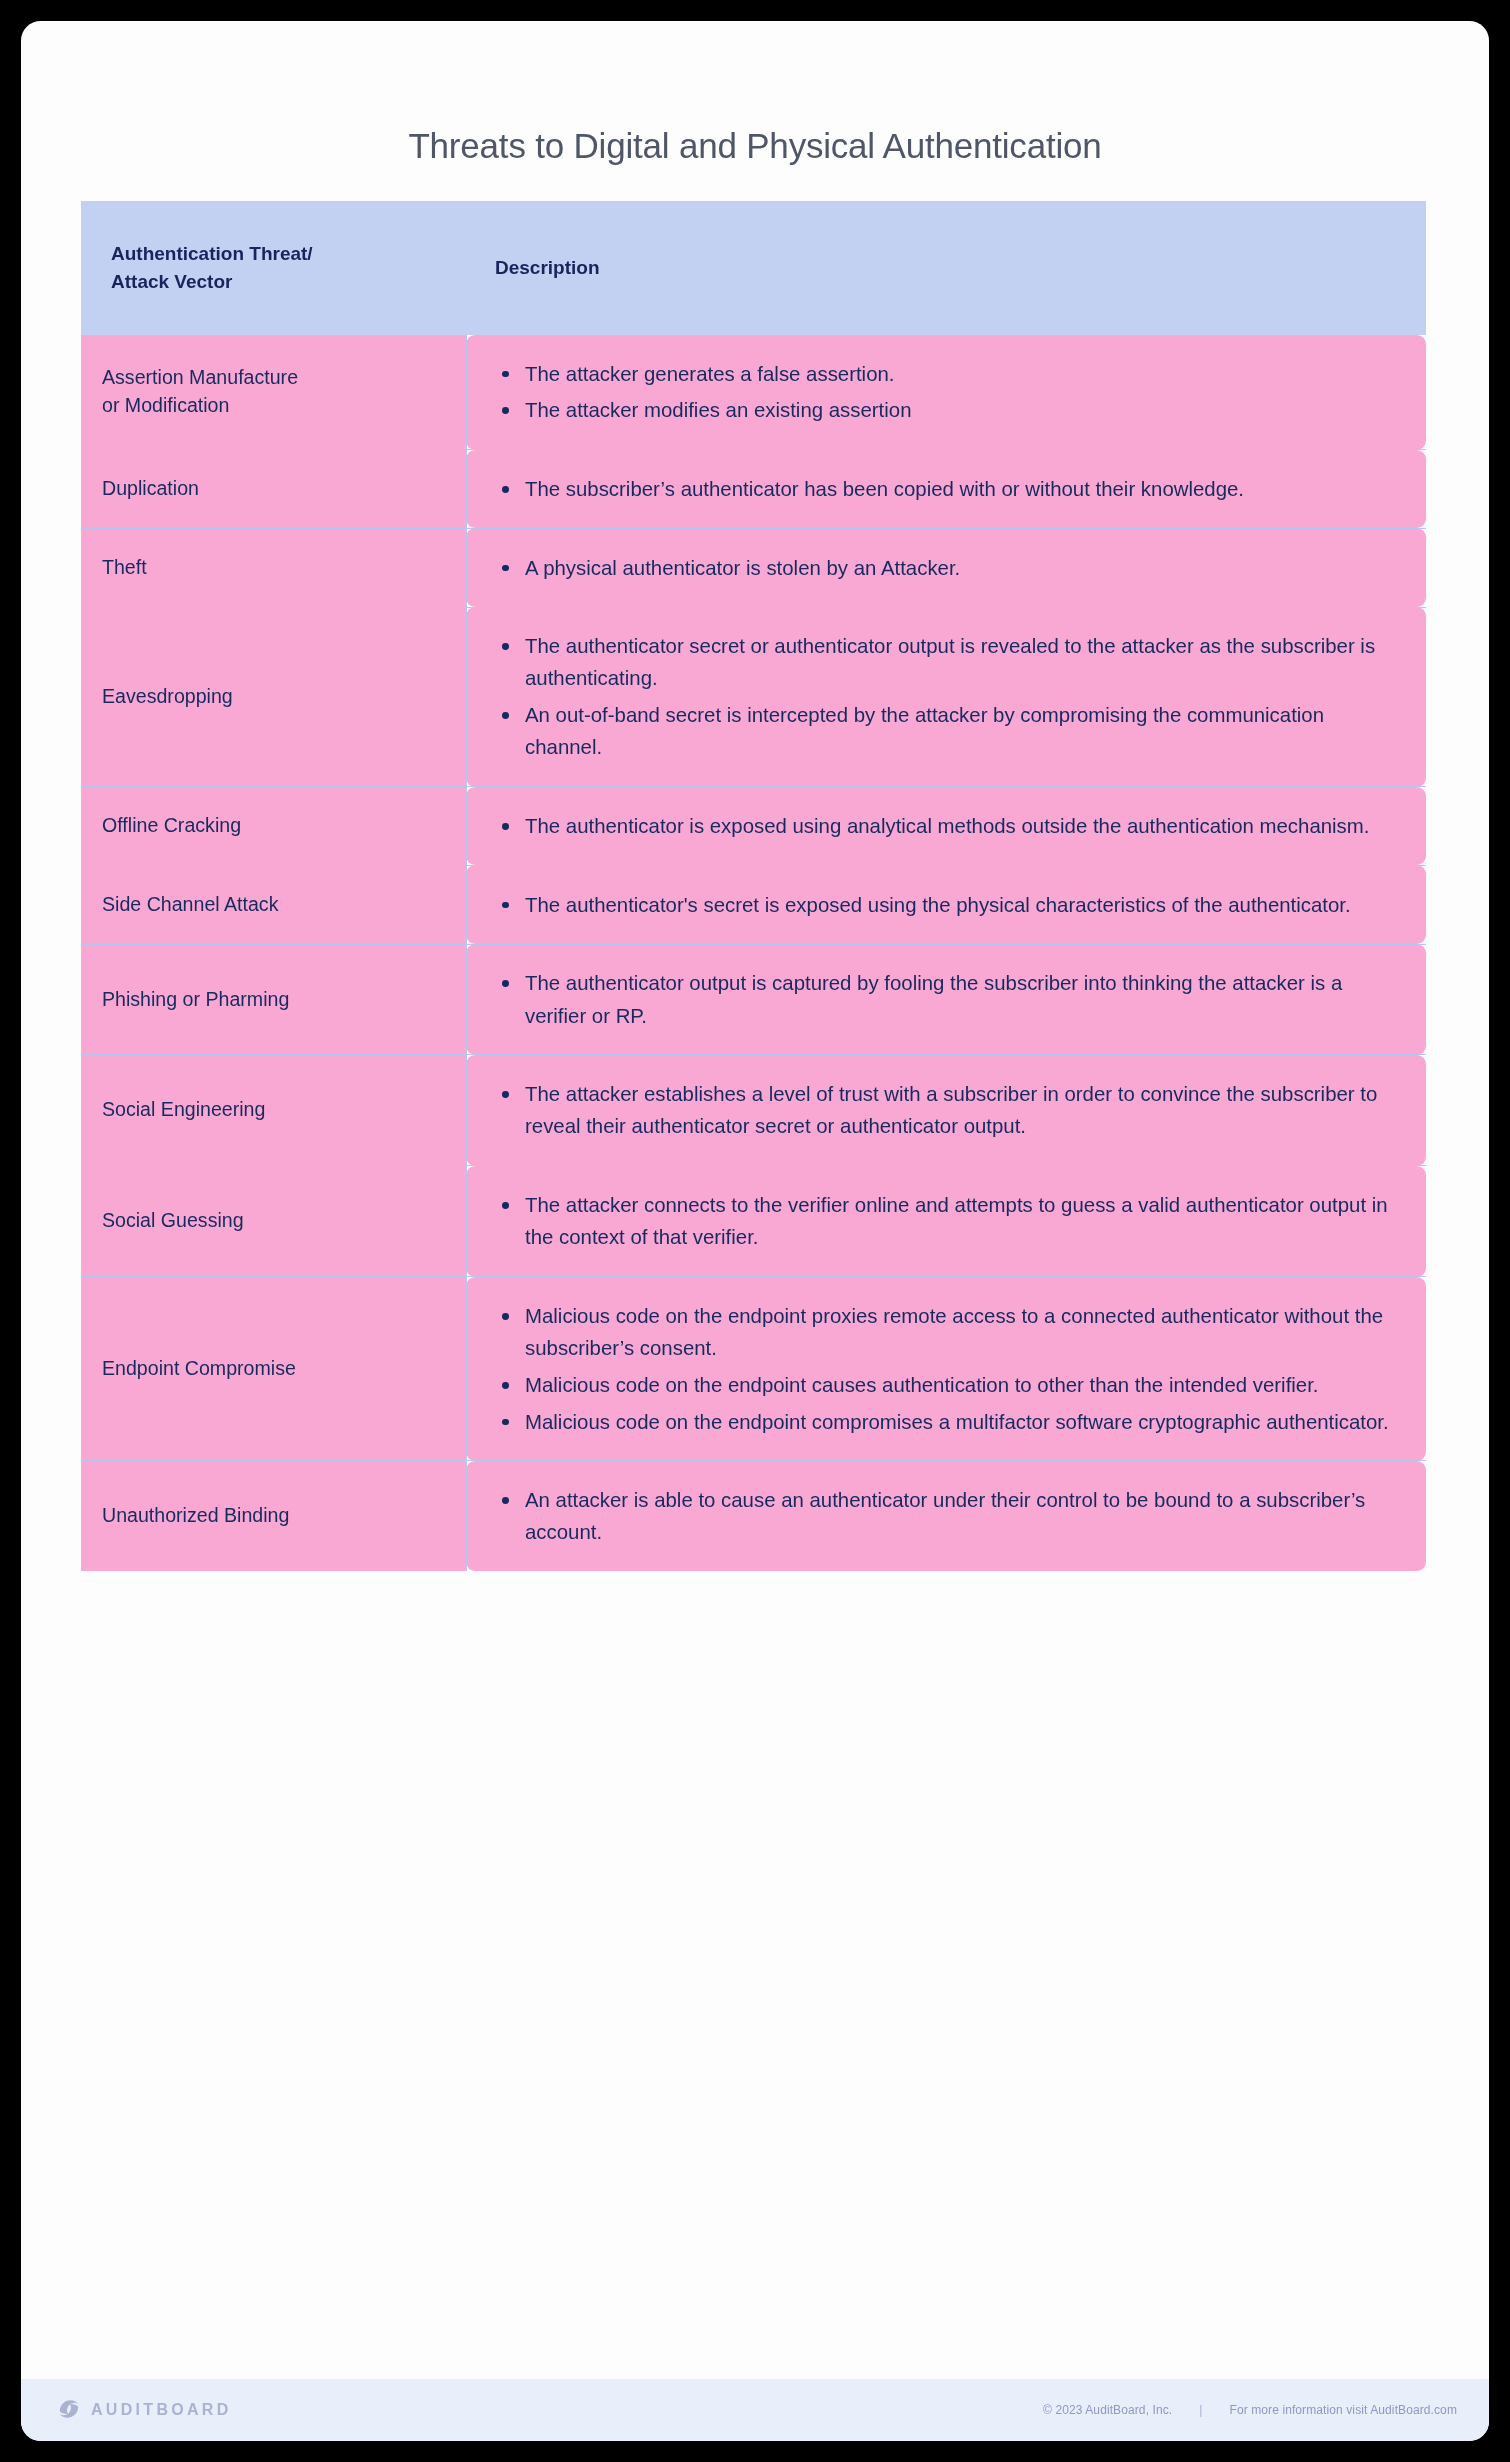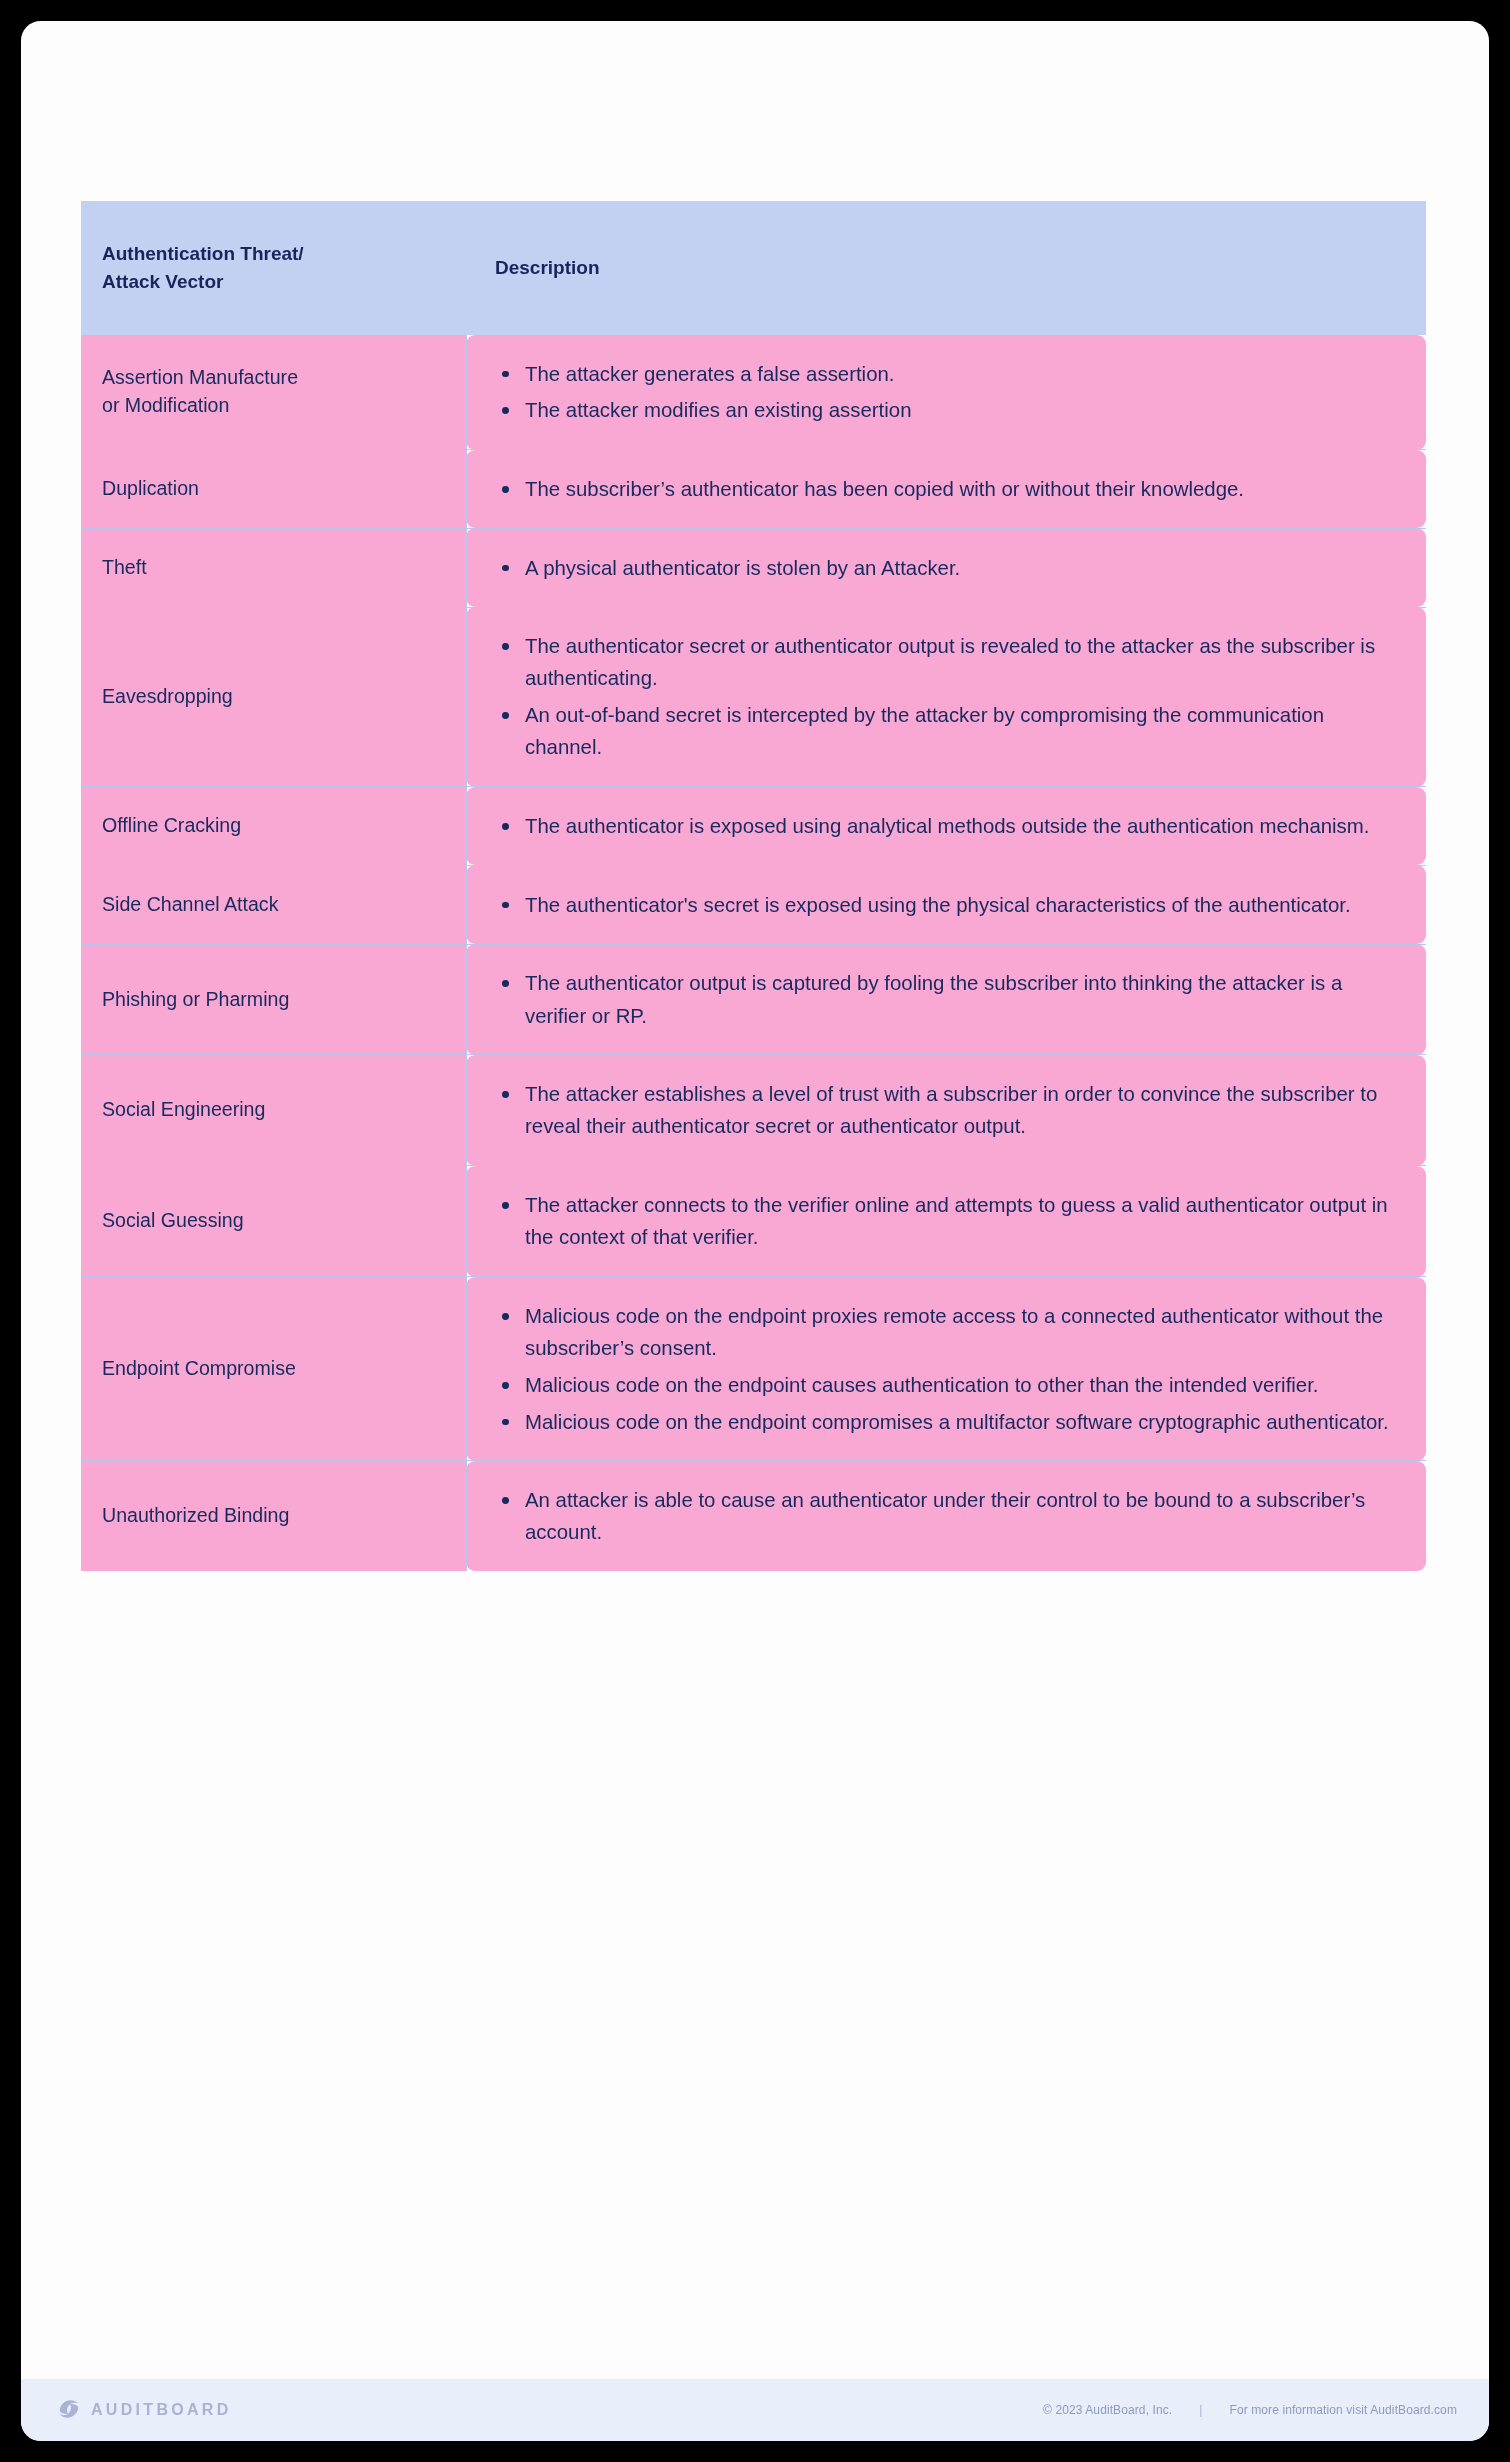--- a/index.html
+++ b/index.html
@@ -156,6 +156,7 @@
 
 <div class="page-frame">
 
+  <h1 class="page-title">Threats to Digital and Physical Authentication</h1>
 
   <table class="threat-table">
     <colgroup>

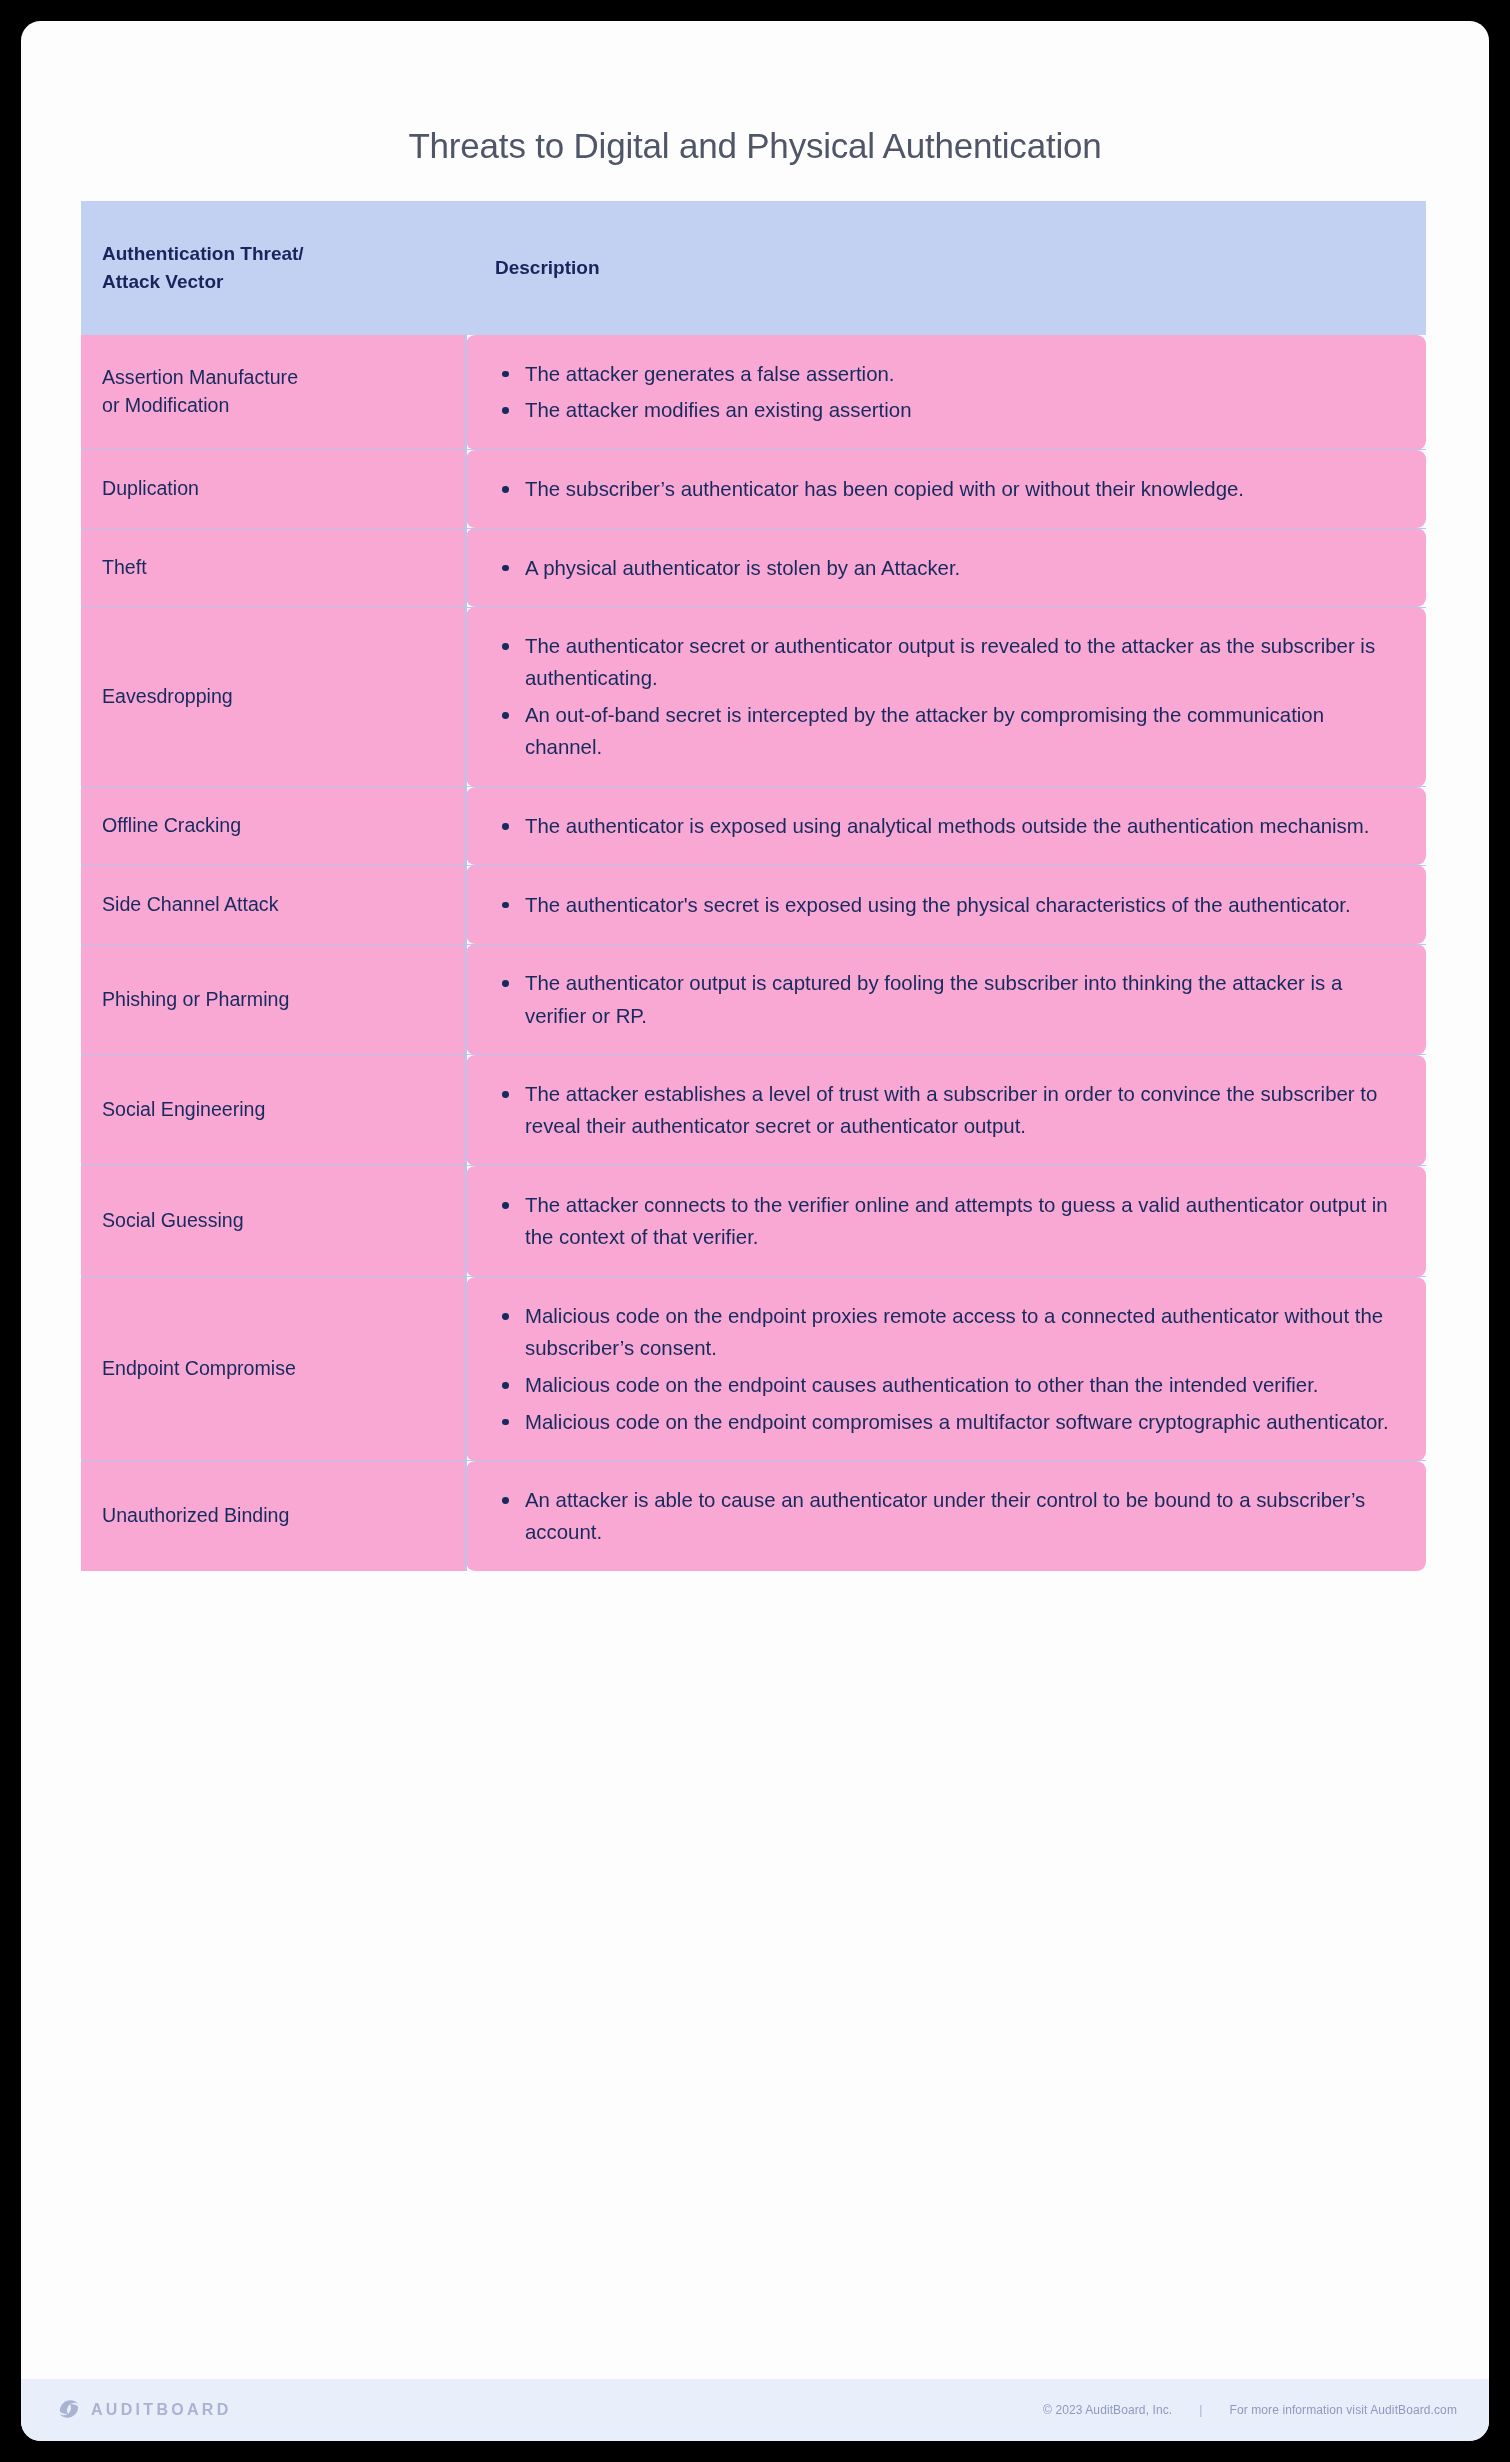--- a/index.html
+++ b/index.html
@@ -62,7 +62,7 @@
     height: 76px;
     border: 0;
   }
-  .threat-table thead th.th-threat { padding-left: 21px; }
+  .threat-table thead th.th-threat { padding-left: 30px; }
   .threat-table thead th.th-desc   { padding-left: 29px; }
 
   .threat-table tbody td {

